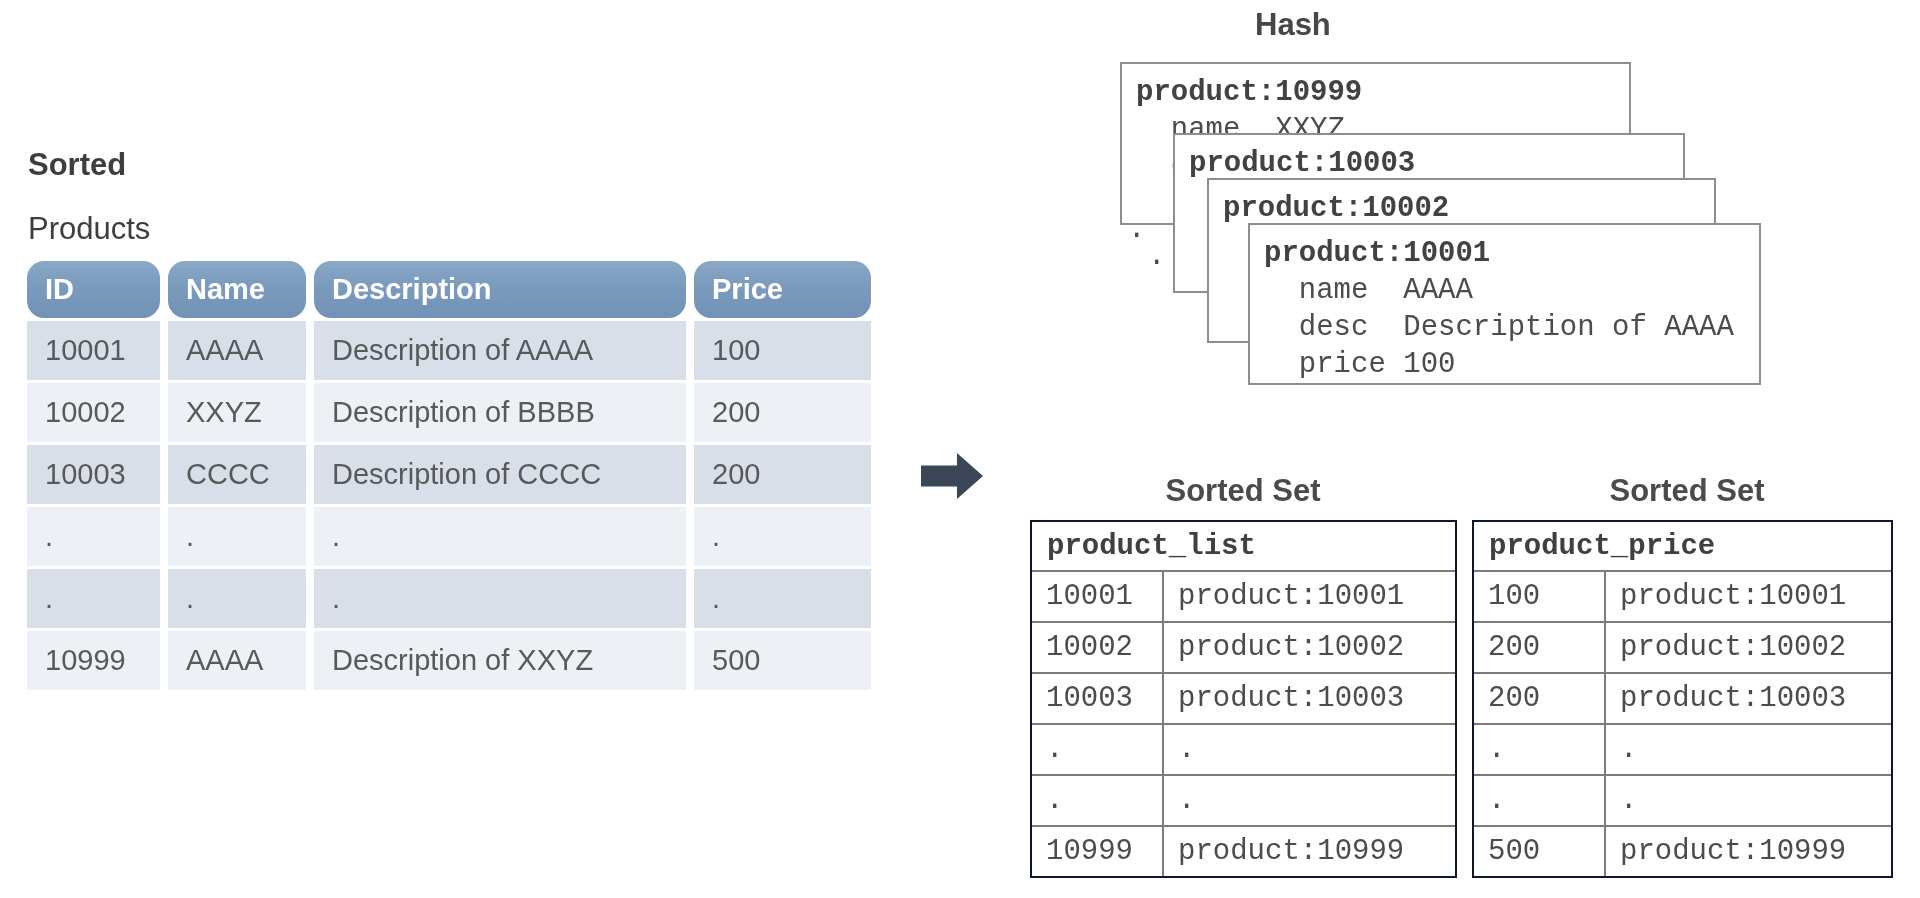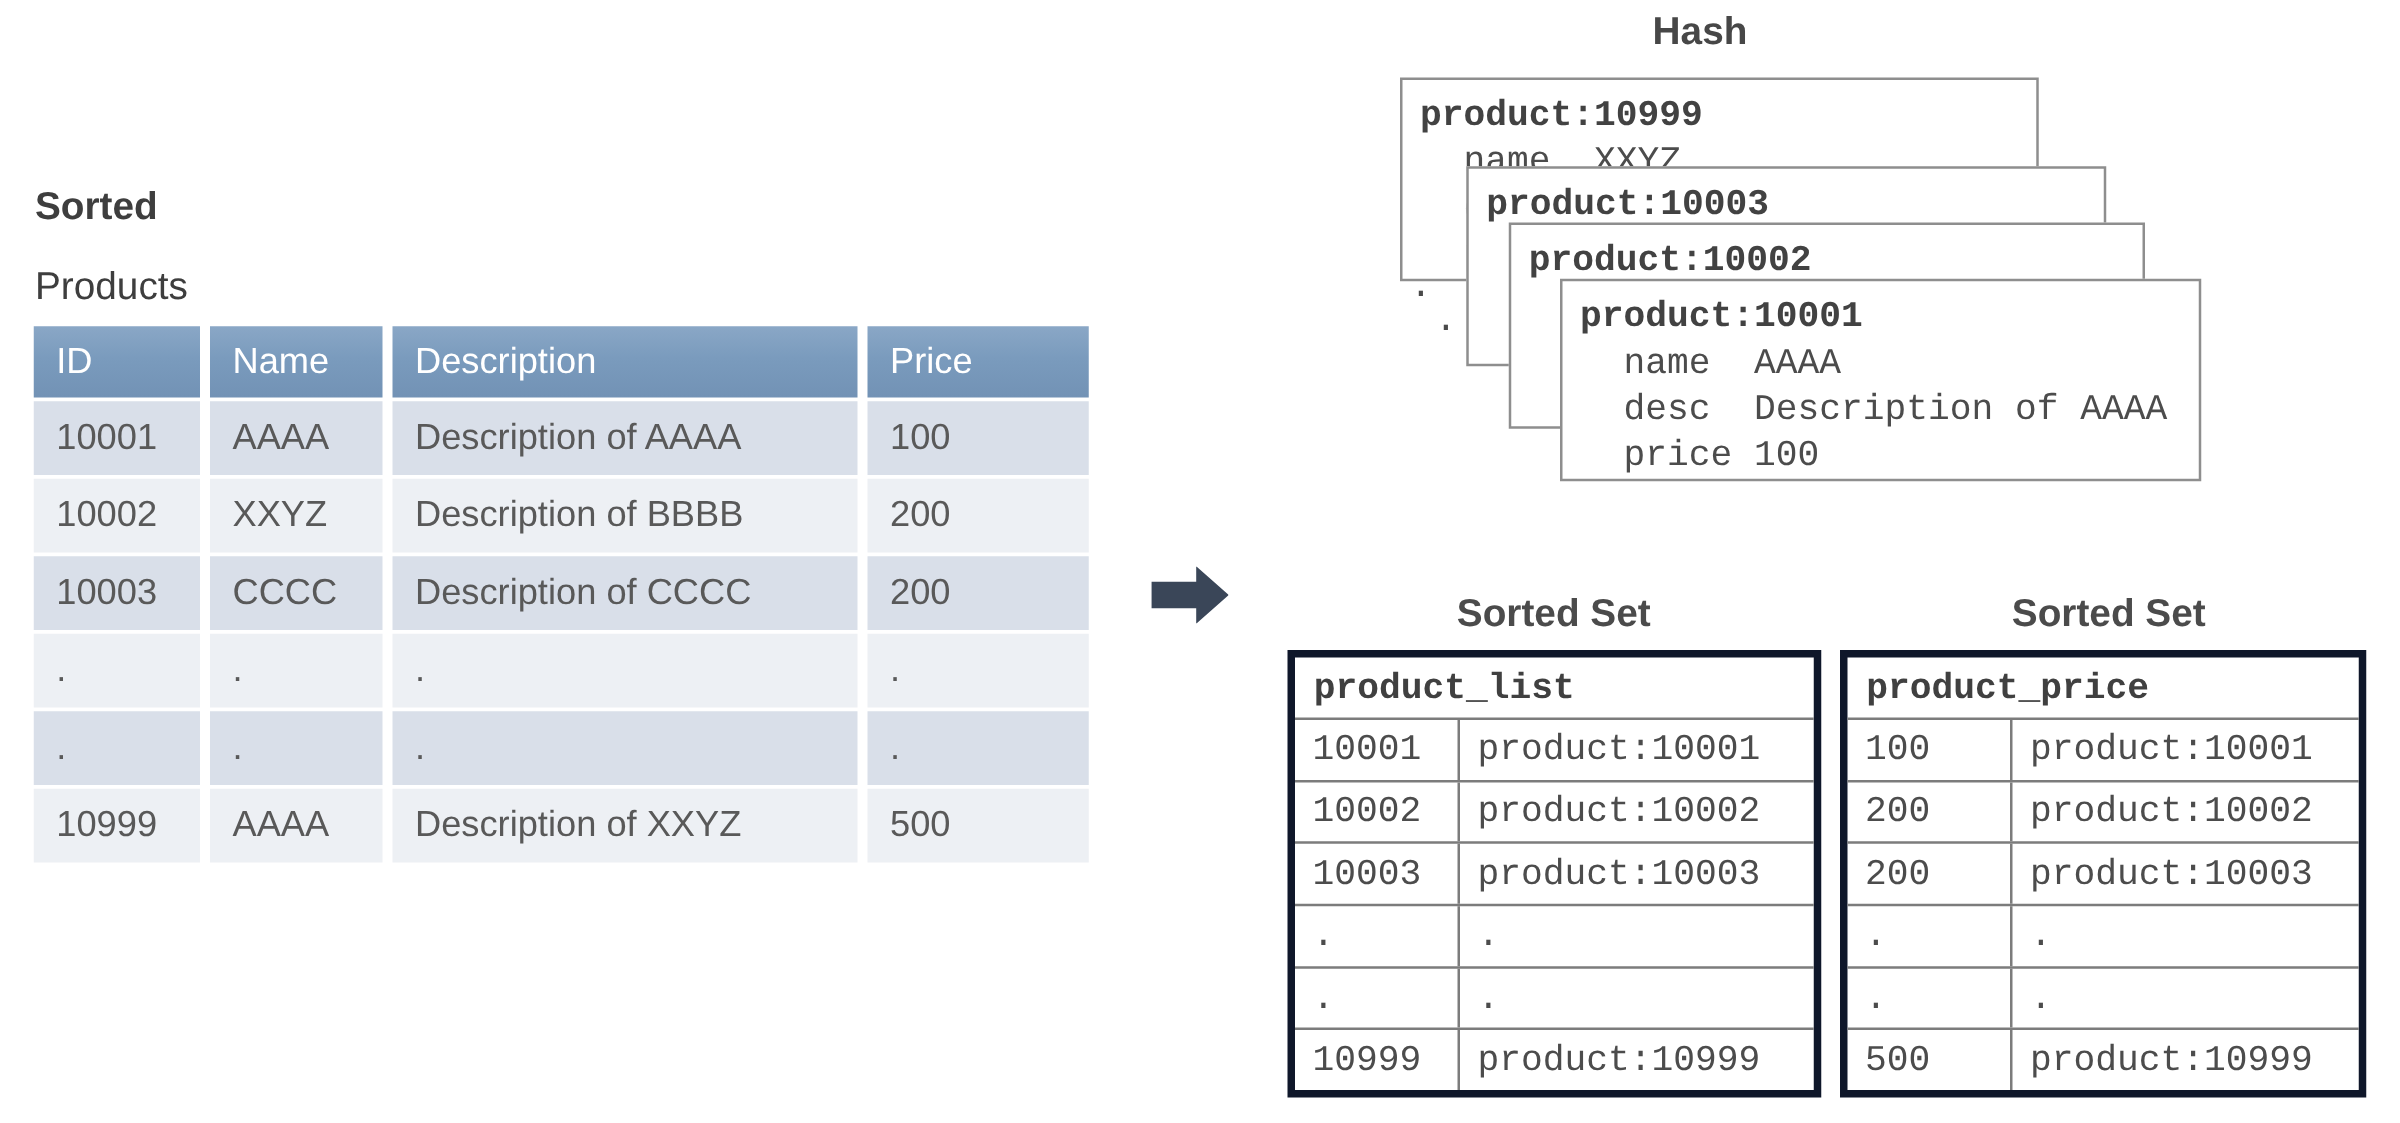--- a/index.html
+++ b/index.html
@@ -33,7 +33,7 @@
     clip-path:polygon(0 27%,58% 27%,58% 0,100% 50%,58% 100%,58% 73%,0 73%);
   }
   
-  .hash-title{position:absolute;left:1255px;top:6px;width:210px;text-align:center;
+  .hash-title{position:absolute;left:1255px;top:6px;width:210px;
     font-size:31px;font-weight:bold;color:#474747;line-height:38px;}
   .hcard{
     position:absolute;background:#ffffff;border:2px solid #8e8e8e;box-sizing:border-box;

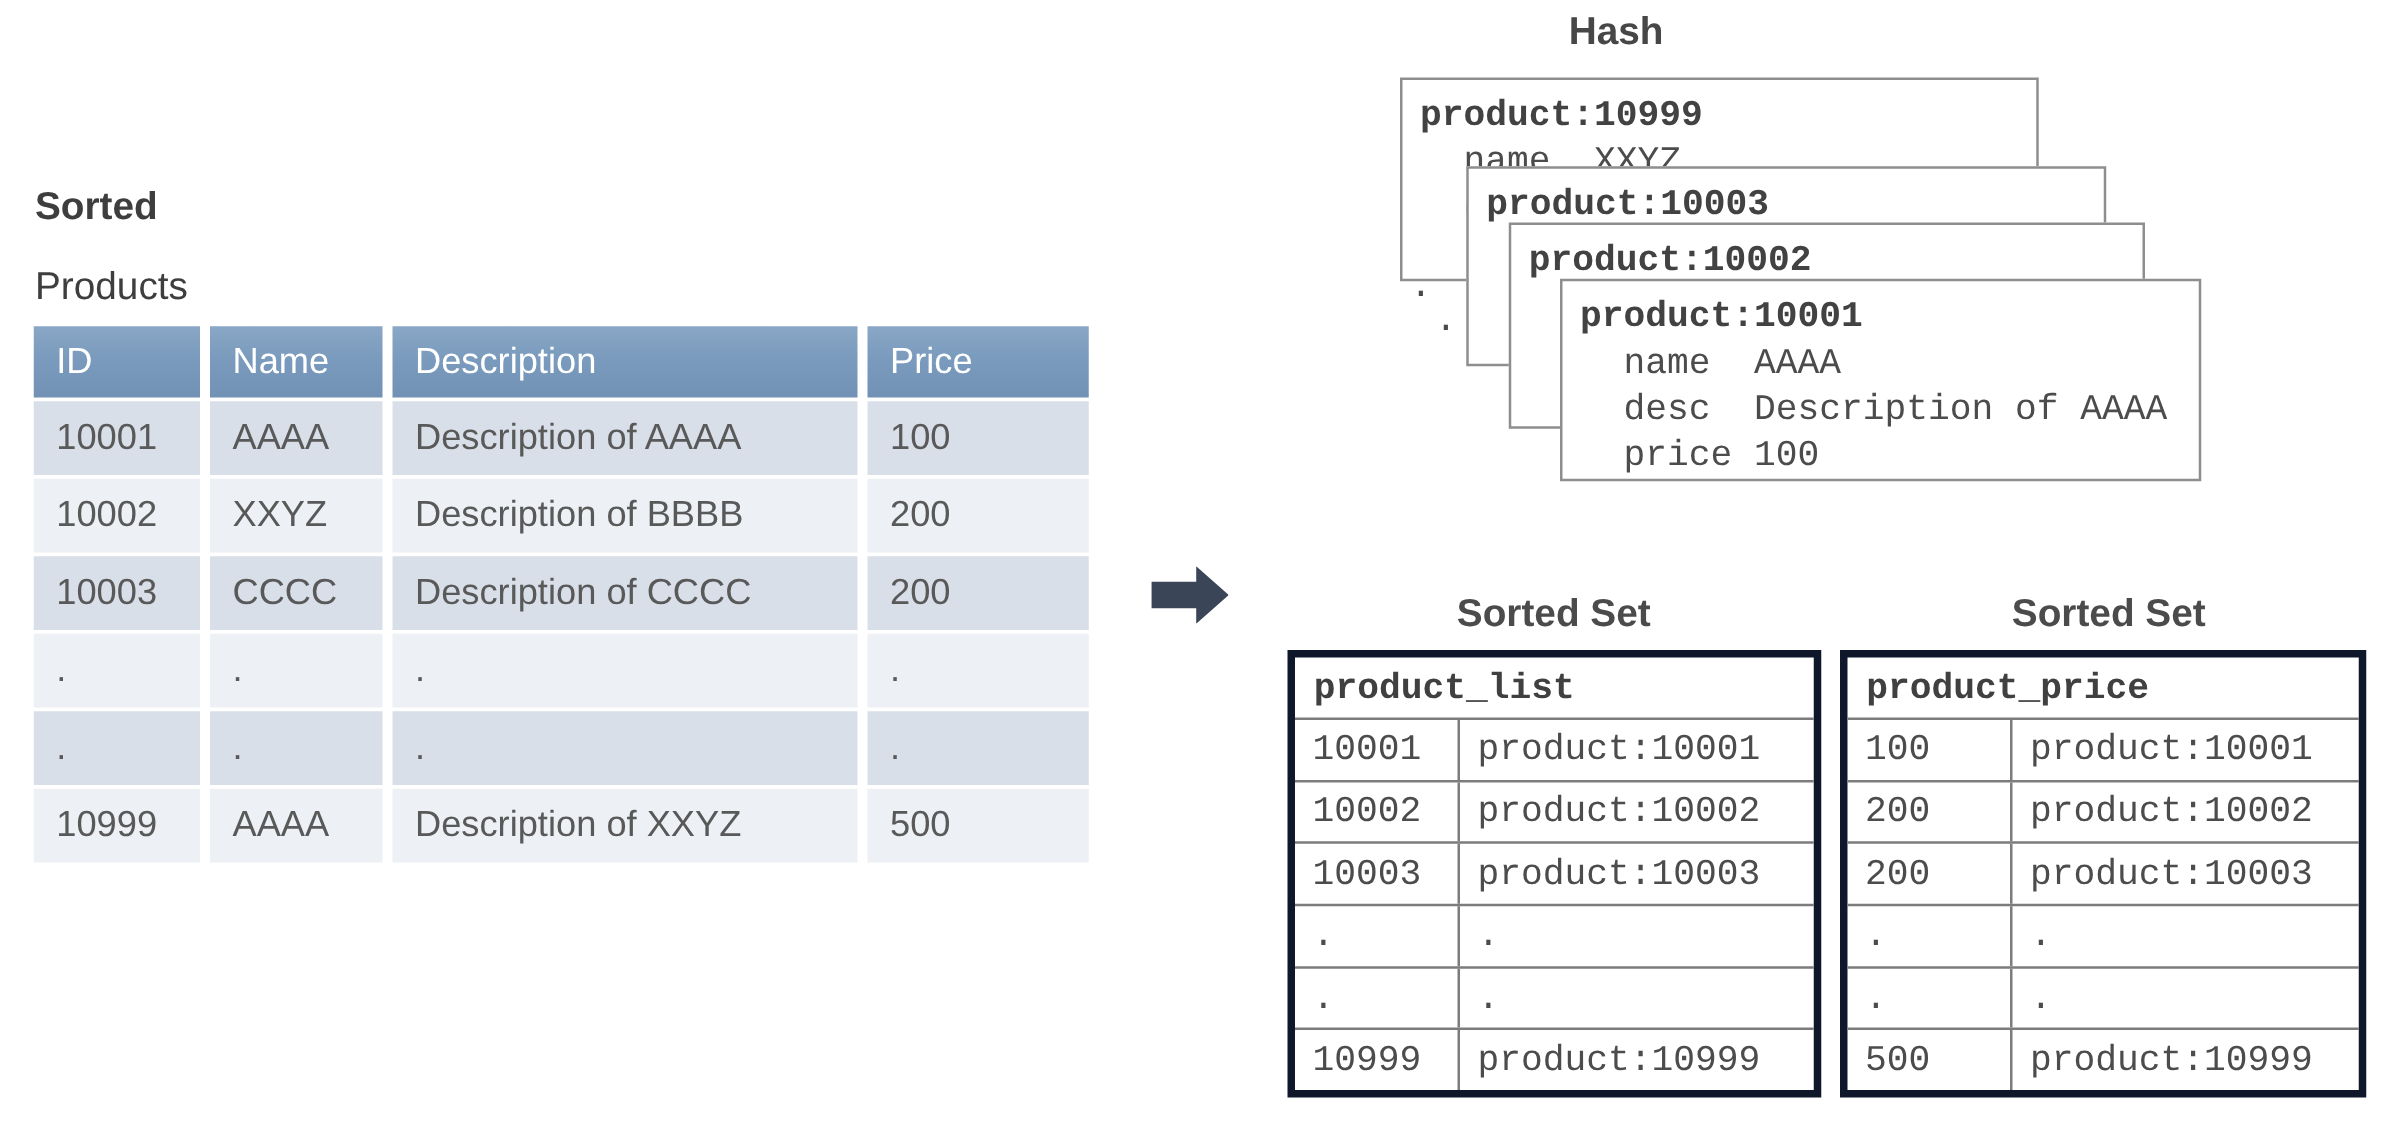--- a/index.html
+++ b/index.html
@@ -18,8 +18,8 @@
   }
   .ph{
     background:linear-gradient(180deg,#8aa7c6 0%,#7a9bbd 45%,#7292b5 100%);
-    color:#ffffff;font-size:29px;font-weight:normal;
-    display:flex;align-items:center;padding-left:18px;
+    color:#ffffff;font-size:29px;font-weight:bold;
+    display:flex;align-items:center;padding-left:18px;border-radius:17px;
   }
   .pc{
     color:#595959;font-size:29px;

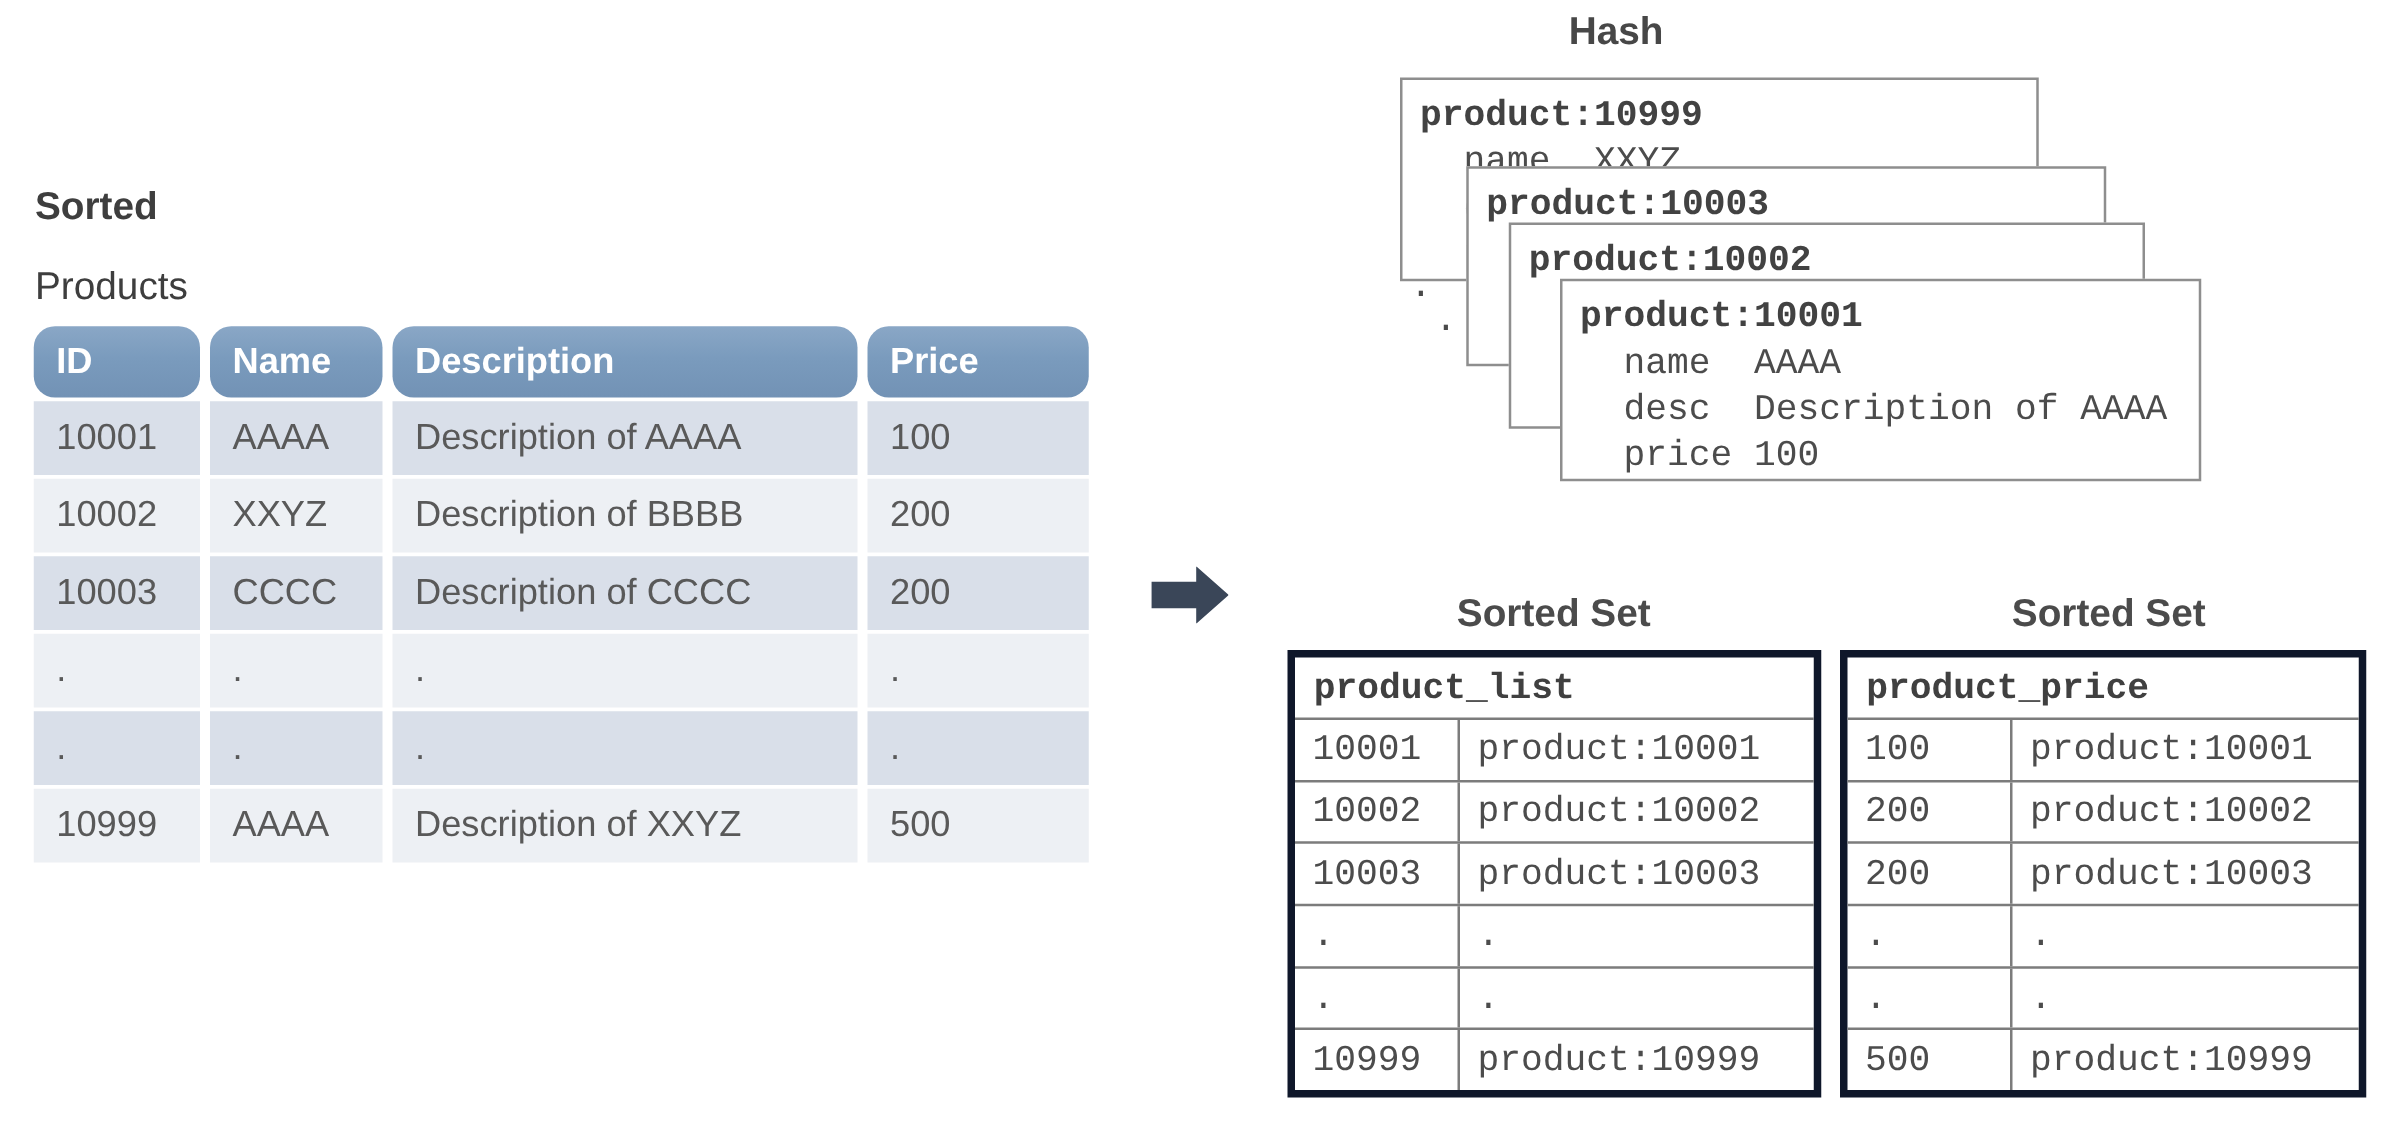--- a/index.html
+++ b/index.html
@@ -59,7 +59,7 @@
   .ss-title-2{left:1577px;}
   .sstable{
     position:absolute;top:520px;height:358px;background:#ffffff;
-    border:6px solid #0f172a;box-sizing:border-box;
+    border:2px solid #0f172a;box-sizing:border-box;
     display:flex;flex-direction:column;
     font-family:"Liberation Mono","DejaVu Sans Mono",monospace;
   }

